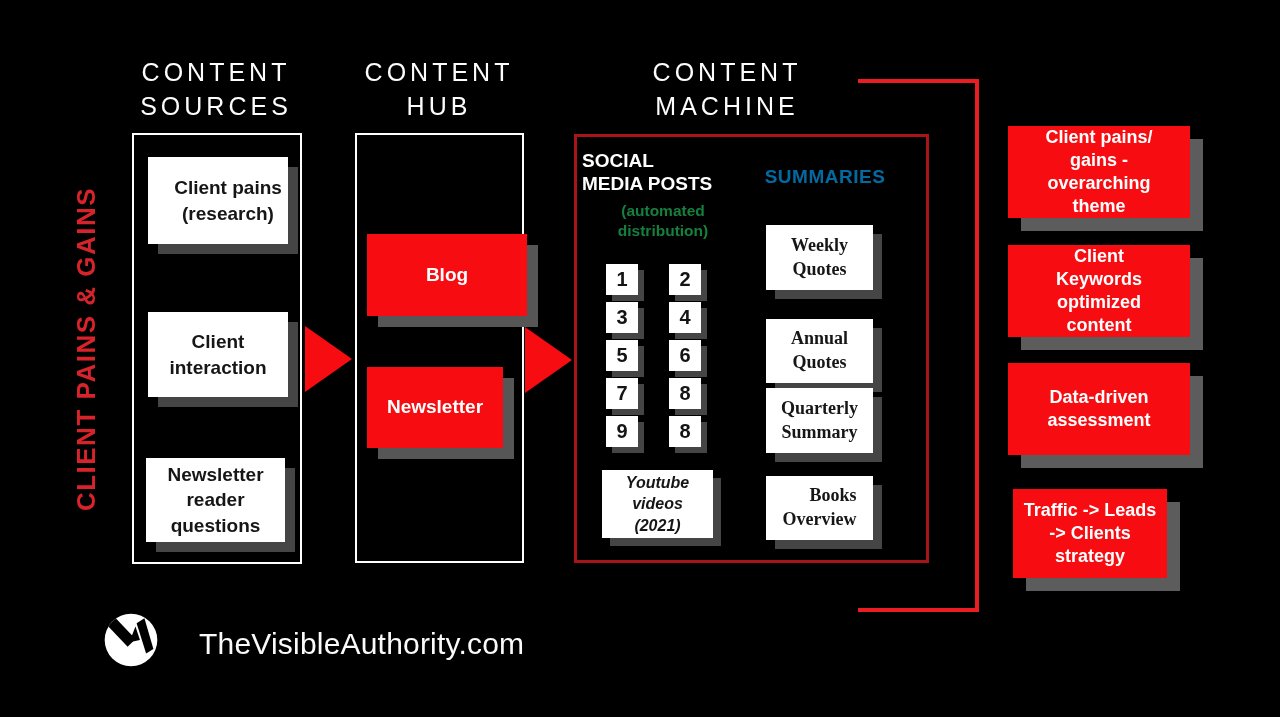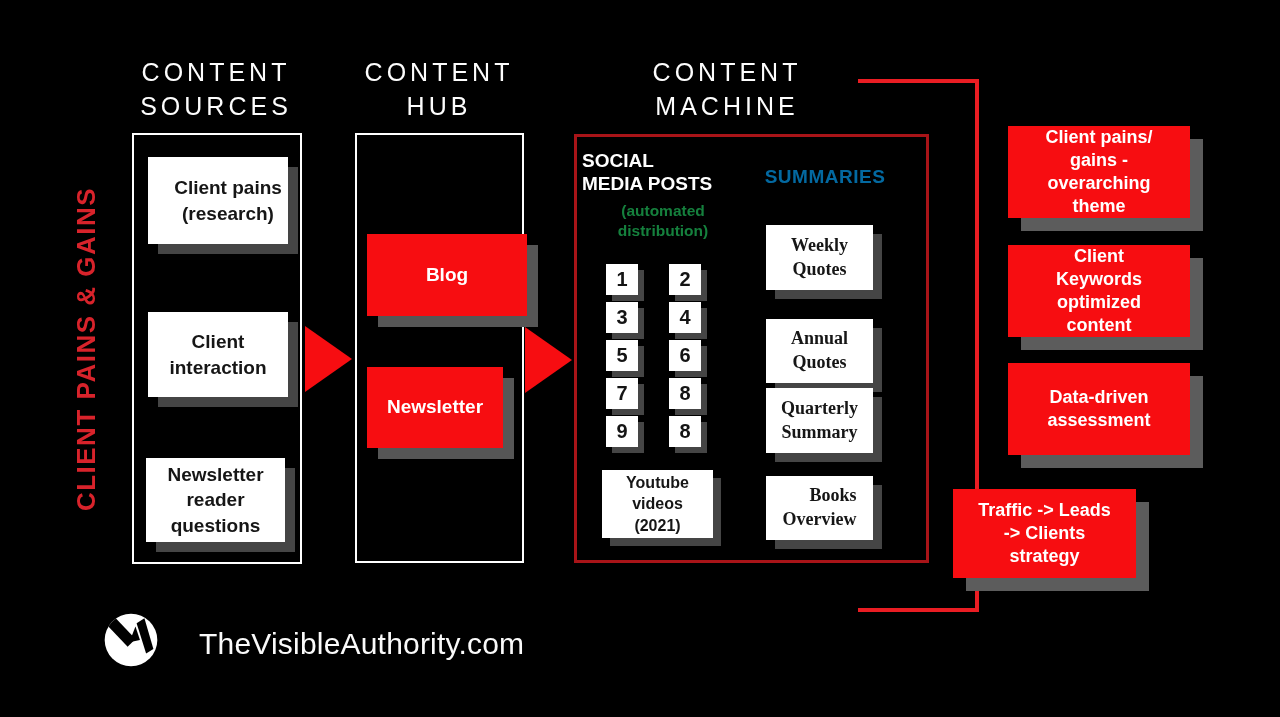--- a/index.html
+++ b/index.html
@@ -108,7 +108,7 @@
     <div class="numcell">8</div>
   </div>
 
-  <div class="card wcard ytcard" style="left:602px;top:470px;width:111px;height:68px;">Youtube
+  <div class="card wcard ytcard" style="left:602px;top:470px;width:111px;height:68px;font-style:italic;">Youtube
 videos
 (2021)</div>
 

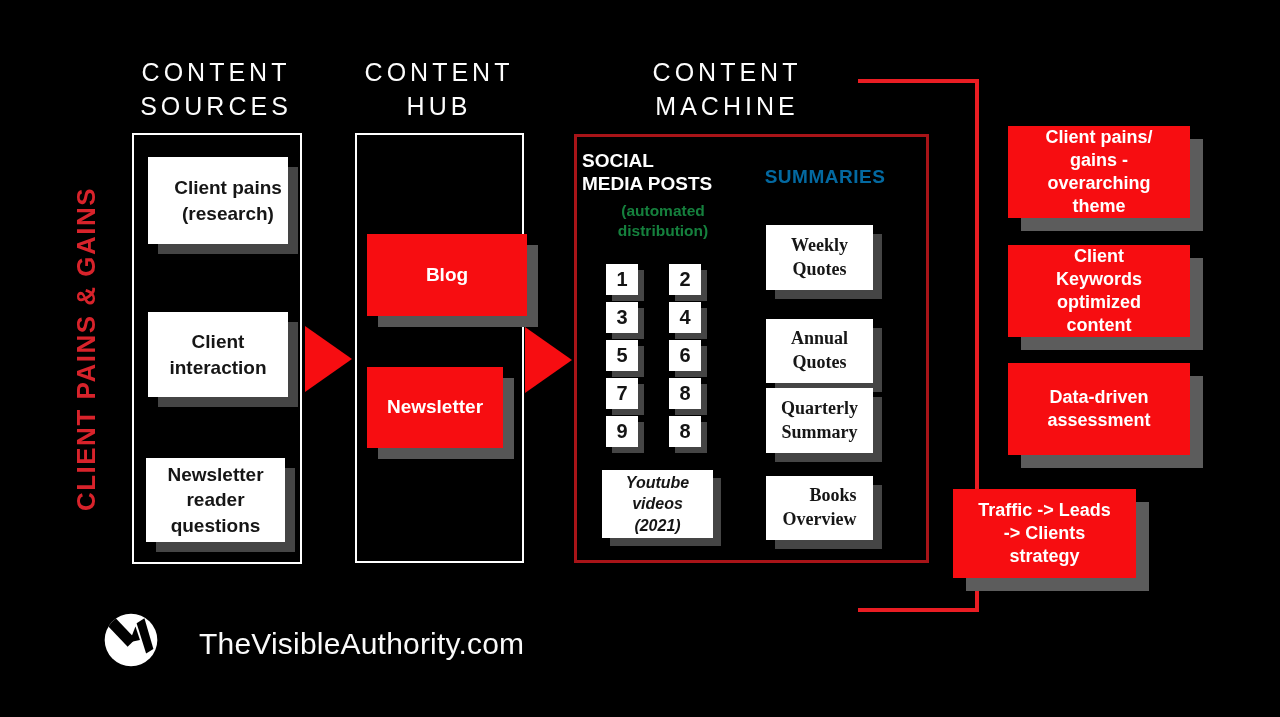--- a/index.html
+++ b/index.html
@@ -136,7 +136,7 @@
 content</div>
   <div class="card ocard" style="left:1008px;top:363px;width:182px;height:92px;">Data-driven
 assessment</div>
-  <div class="card ocard" style="left:953px;top:489px;width:183px;height:89px;">Traffic -&gt; Leads
+  <div class="card ocard" style="left:1013px;top:489px;width:154px;height:89px;">Traffic -&gt; Leads
 -&gt; Clients
 strategy</div>
 

